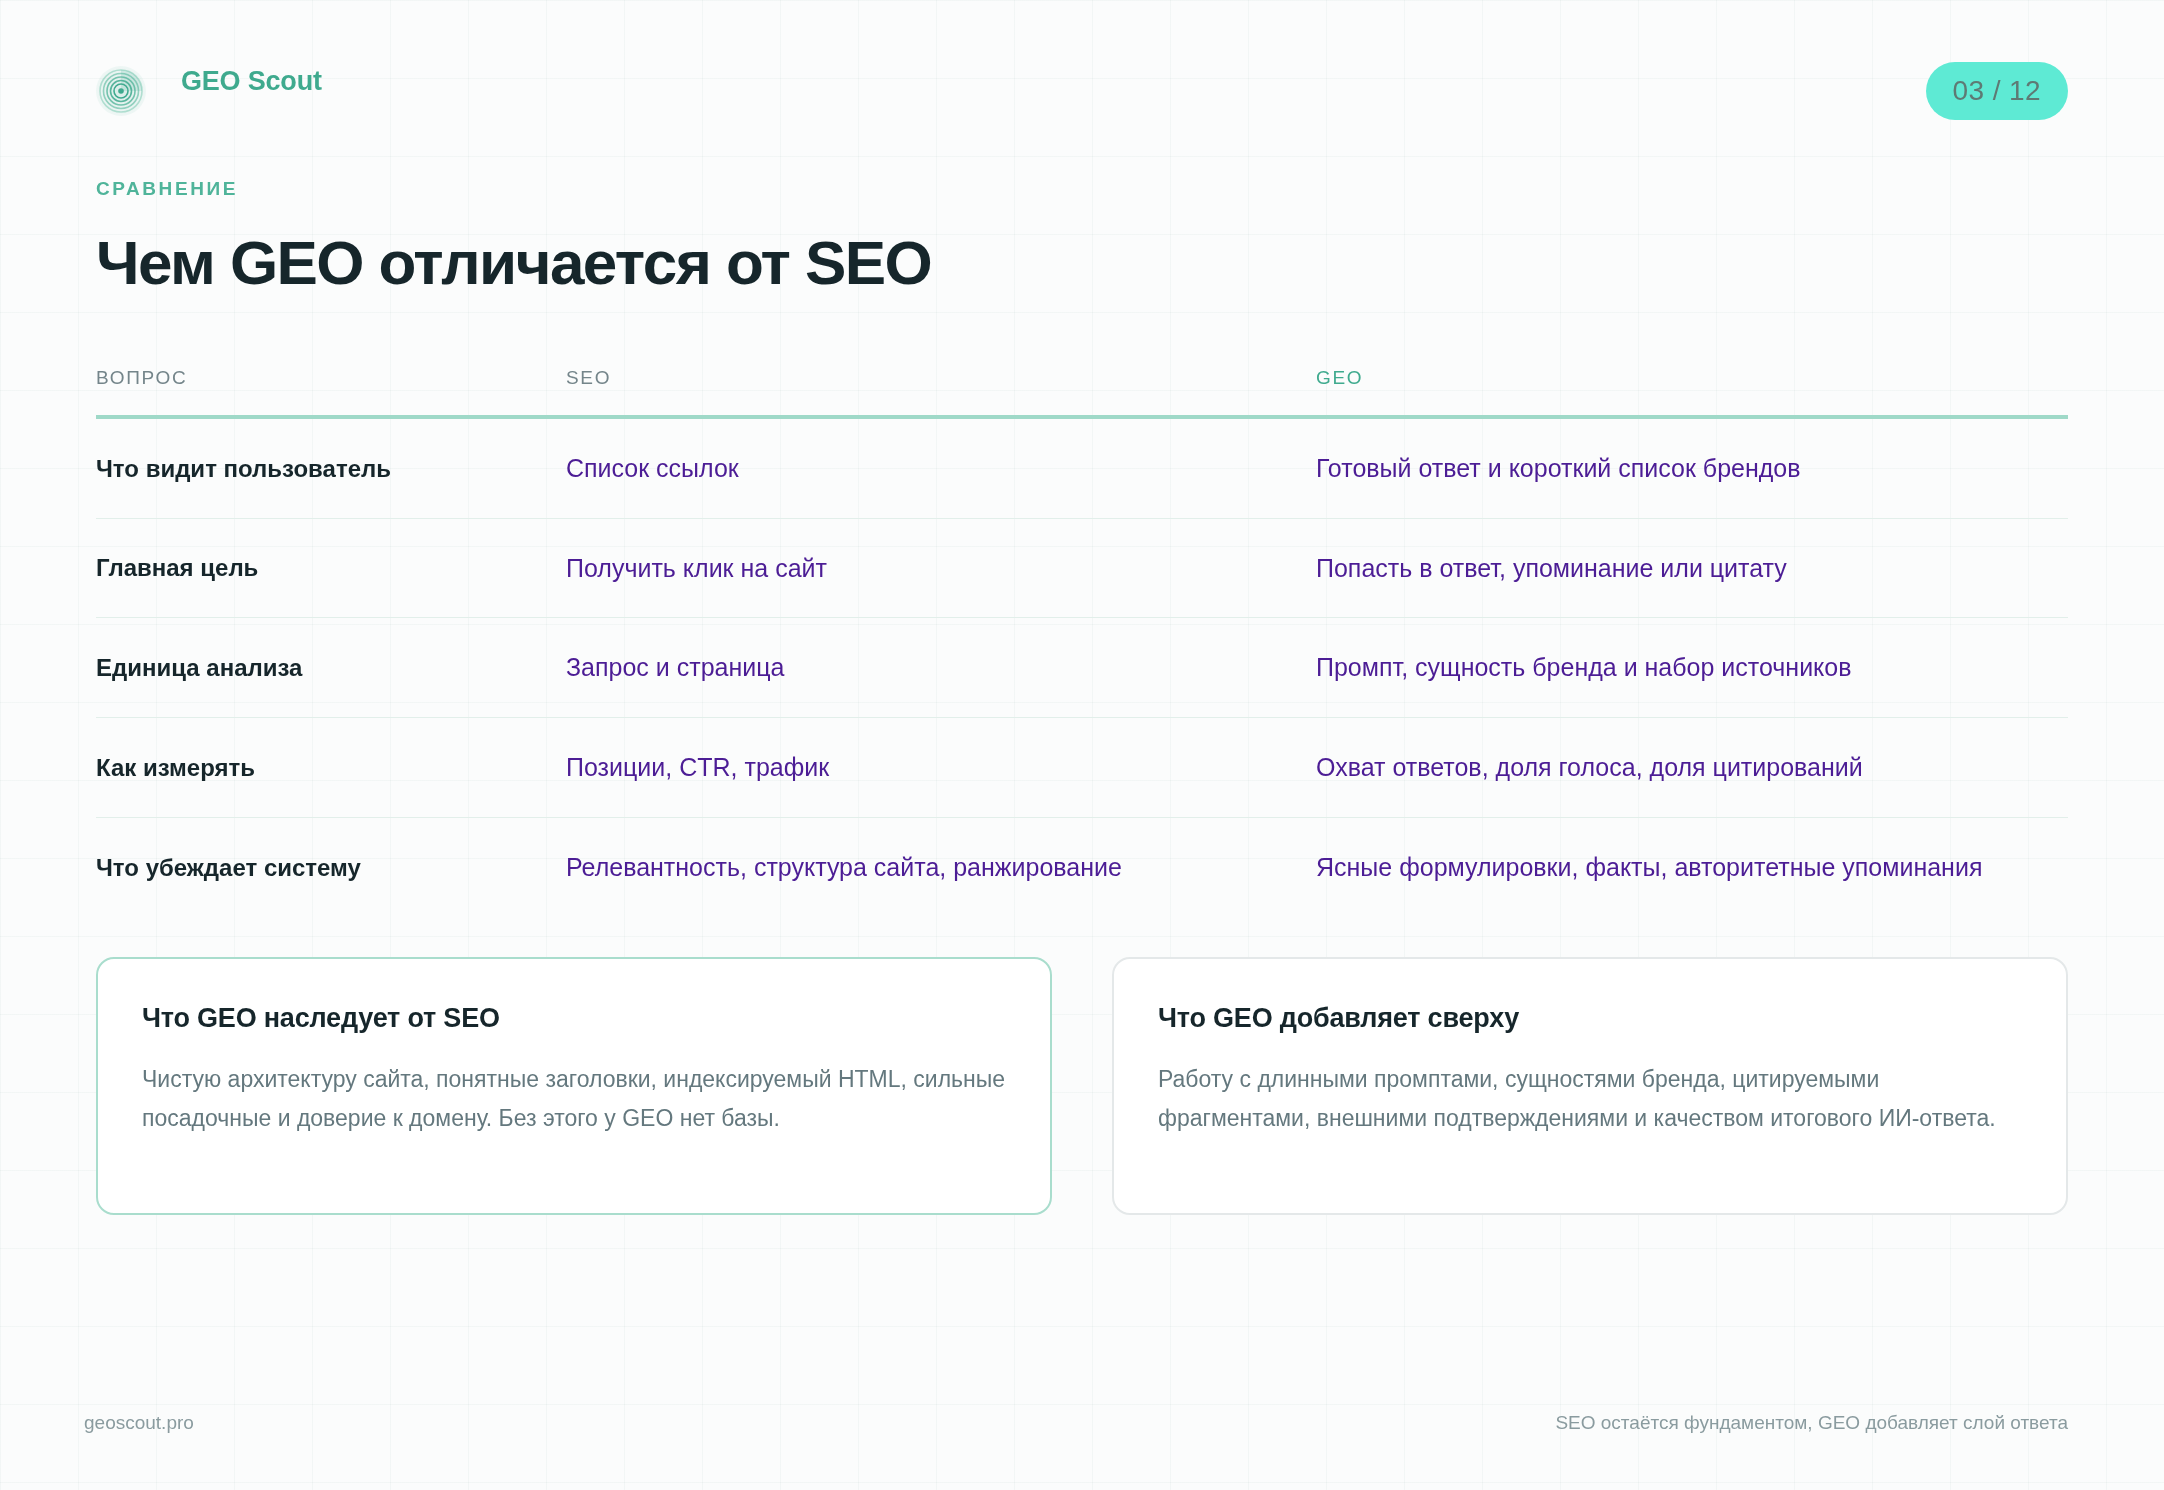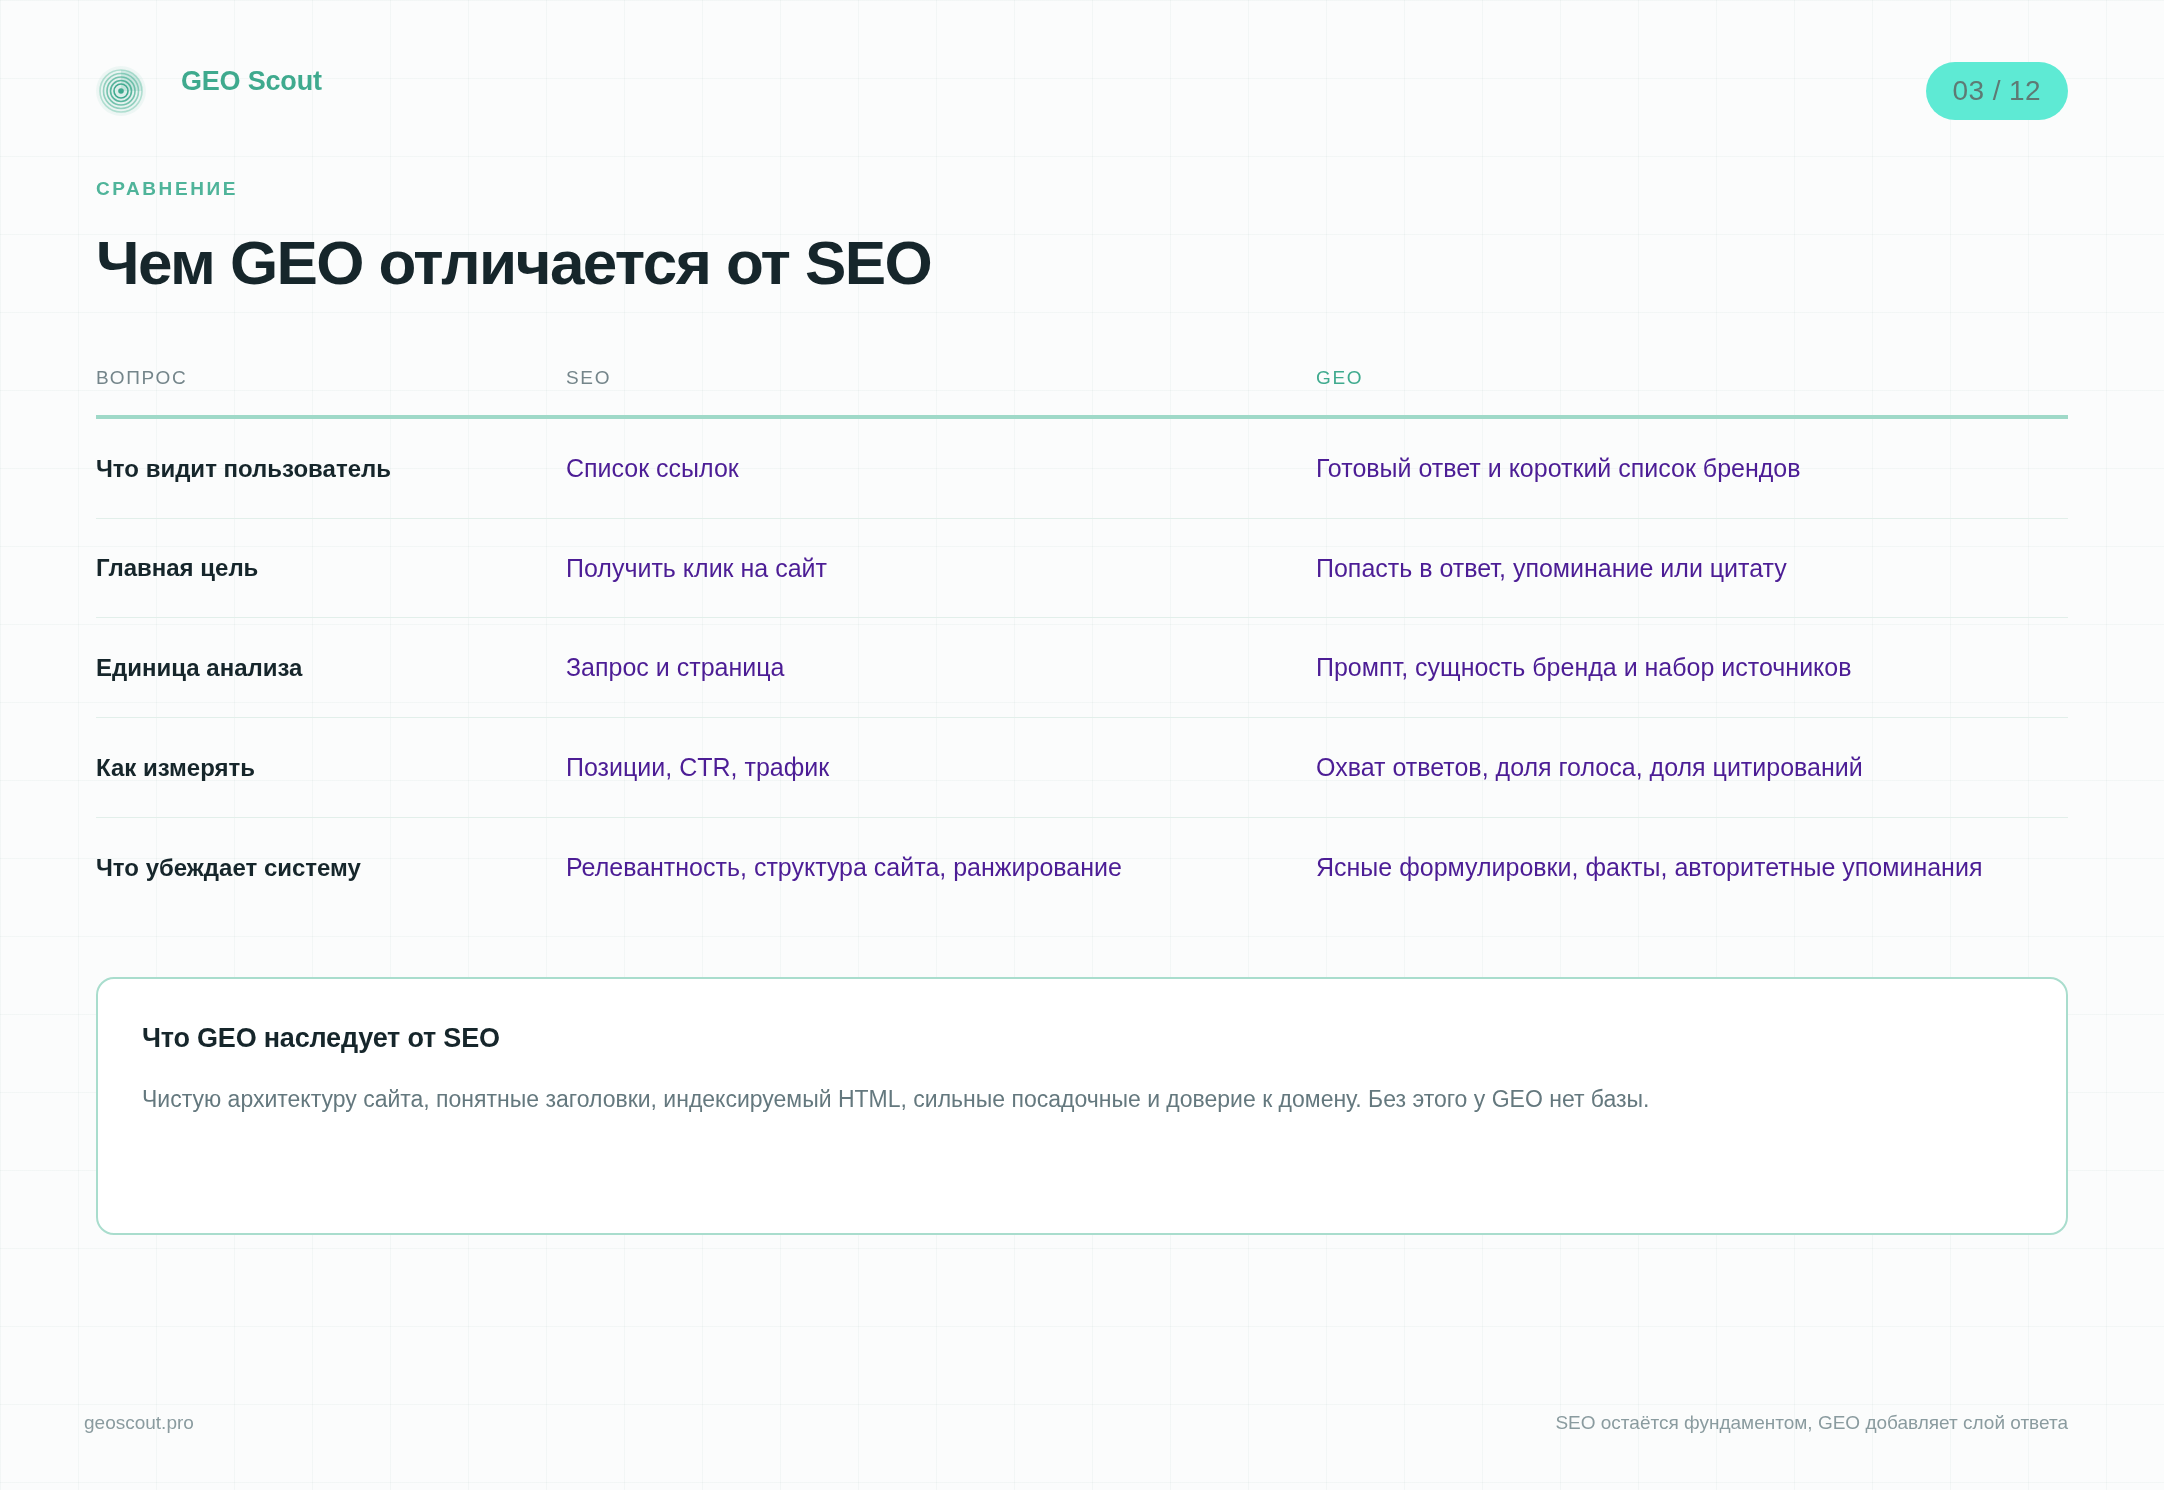--- a/index.html
+++ b/index.html
@@ -138,7 +138,7 @@
   .cards {
     display: flex;
     gap: 60px;
-    margin-top: 60px;
+    margin-top: 40px;
   }
 
   .card {

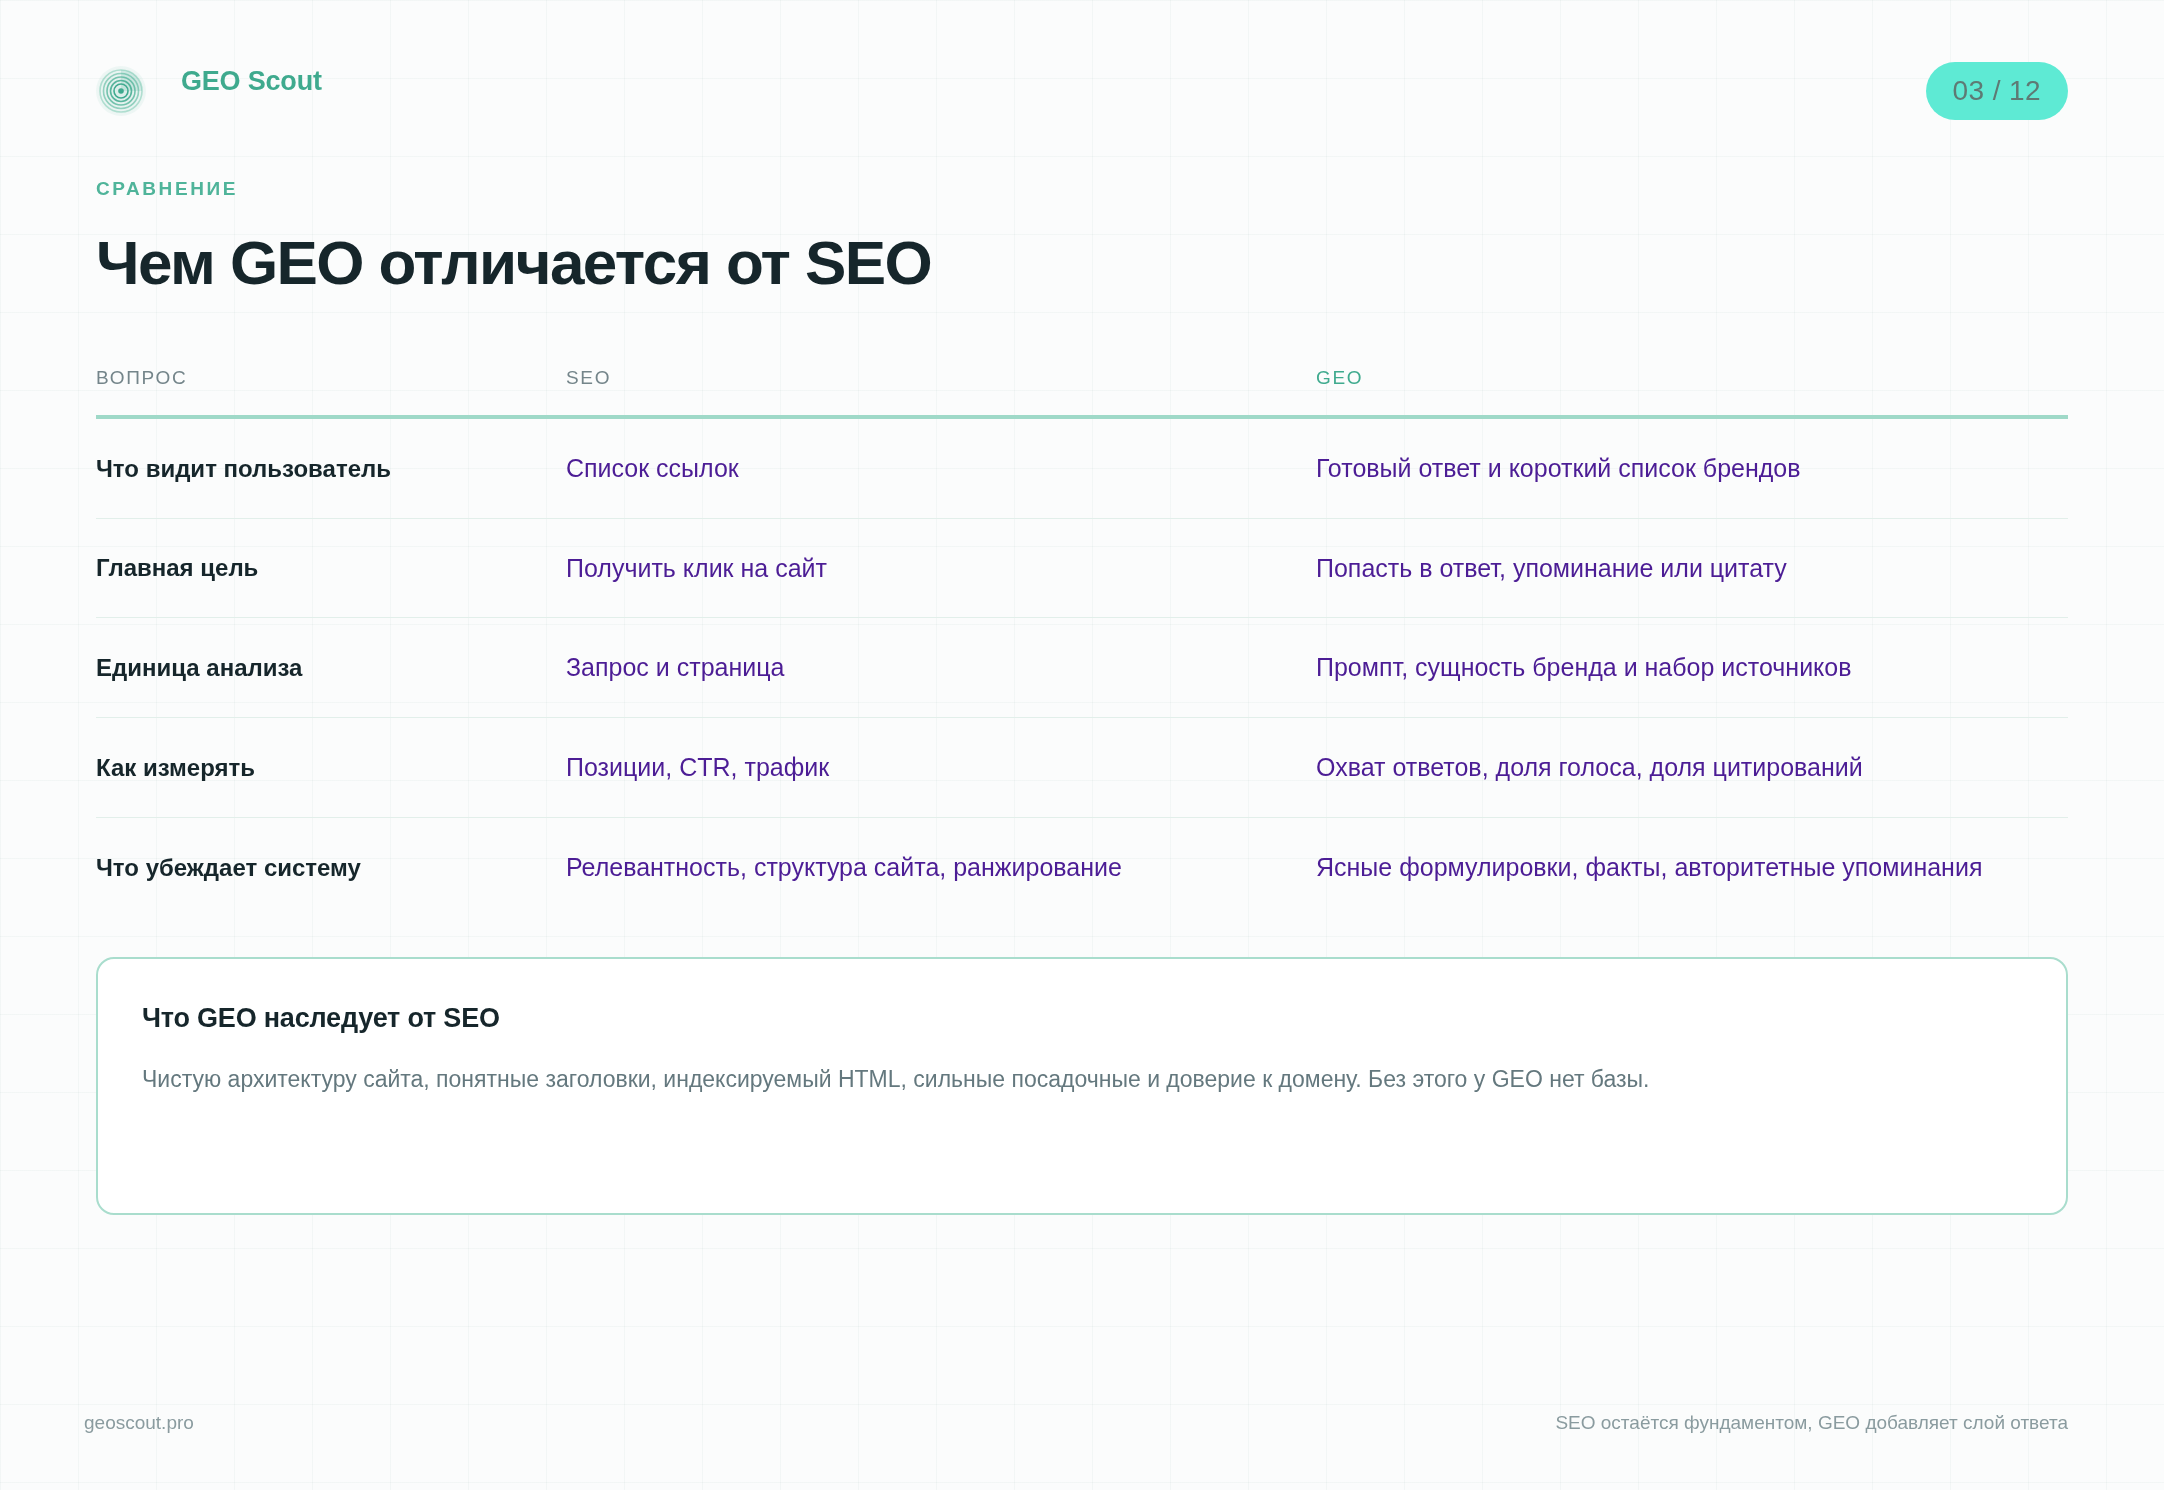--- a/index.html
+++ b/index.html
@@ -252,6 +252,10 @@
       <div class="card-title">Что GEO наследует от SEO</div>
       <div class="card-body">Чистую архитектуру сайта, понятные заголовки, индексируемый HTML, сильные посадочные и доверие к домену. Без этого у GEO нет базы.</div>
     </div>
+    <div class="card neutral">
+      <div class="card-title">Что GEO добавляет сверху</div>
+      <div class="card-body">Работу с длинными промптами, сущностями бренда, цитируемыми фрагментами, внешними подтверждениями и качеством итогового ИИ-ответа.</div>
+    </div>
   </div>
 
   <div class="footer">

